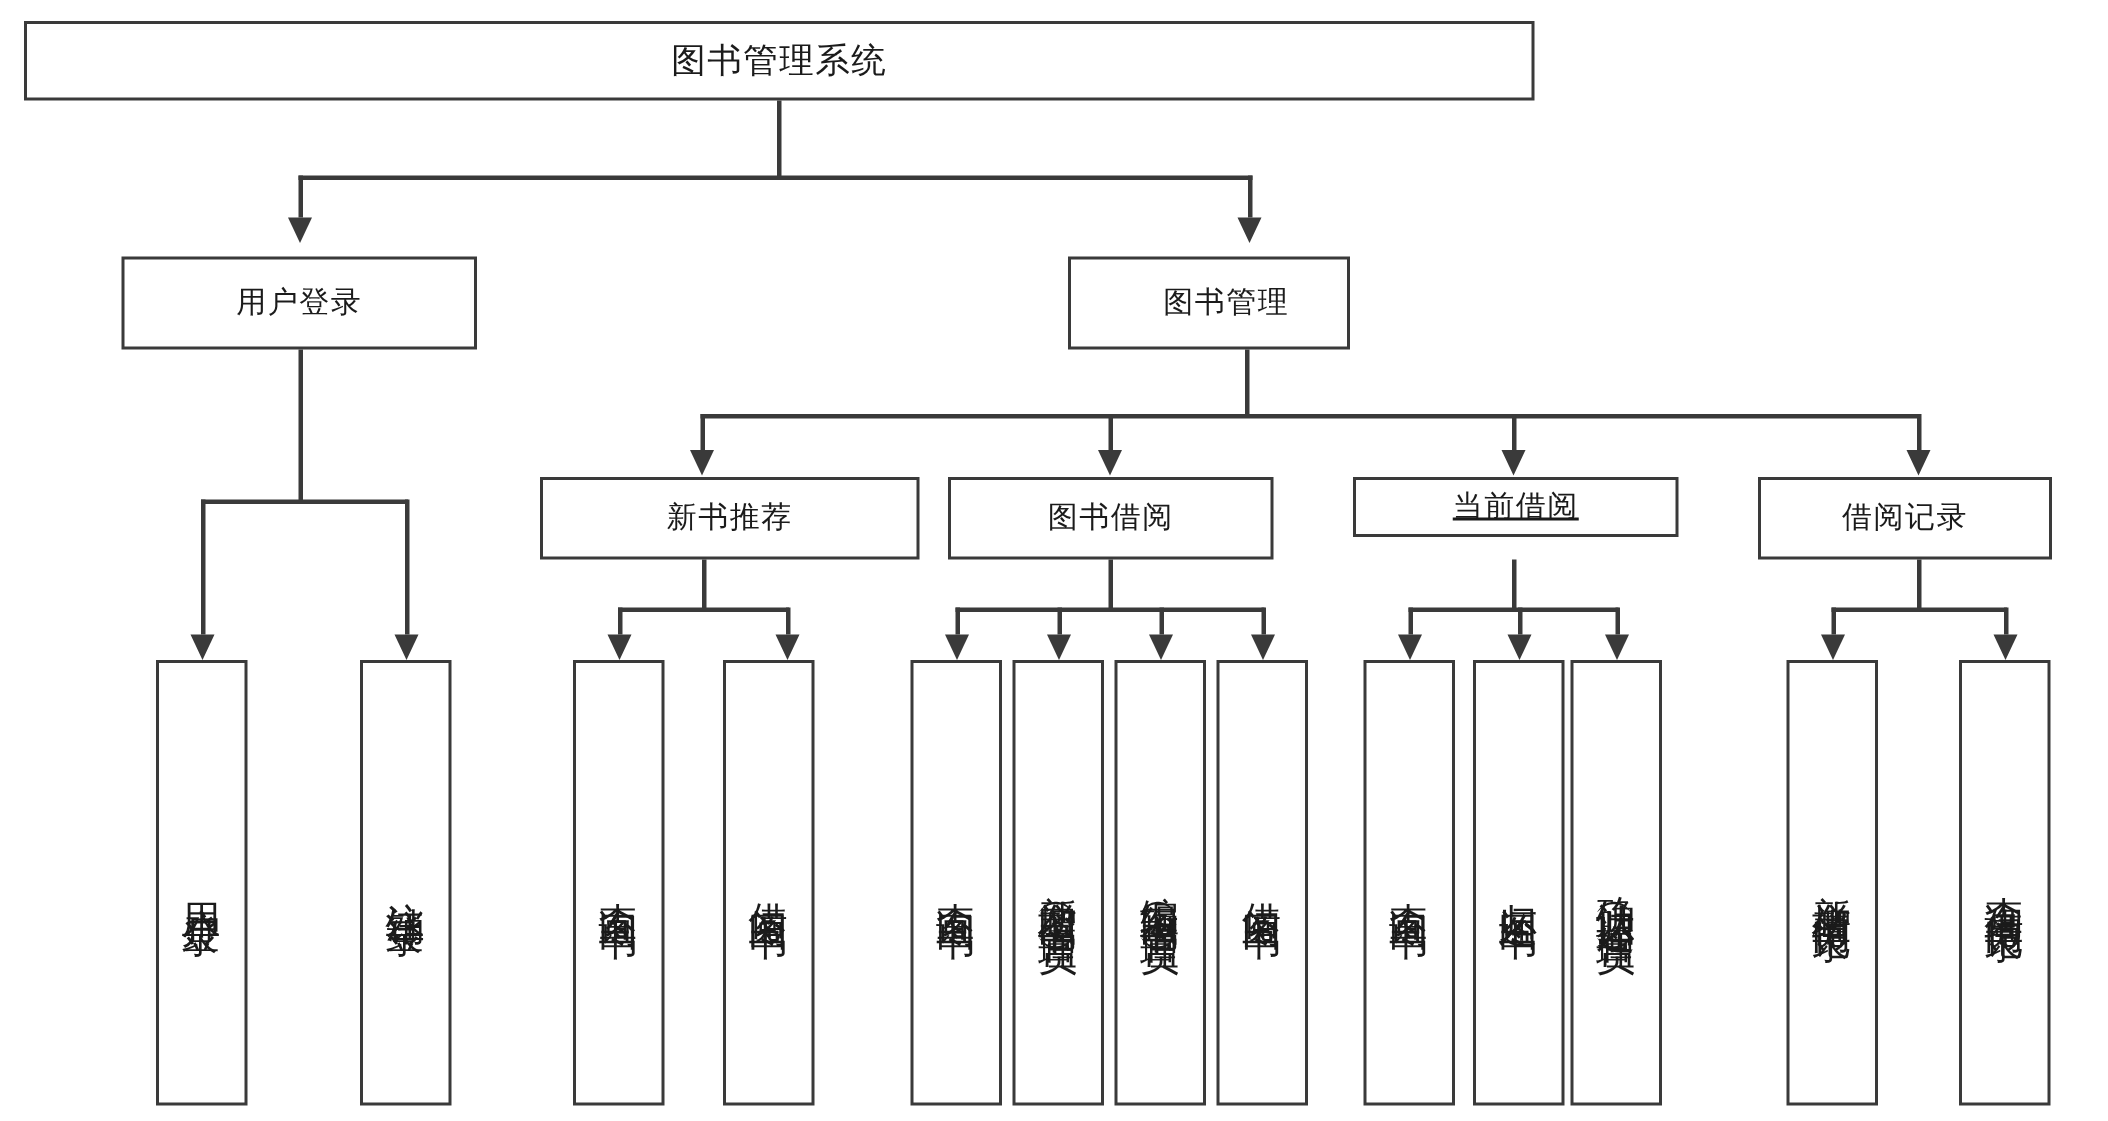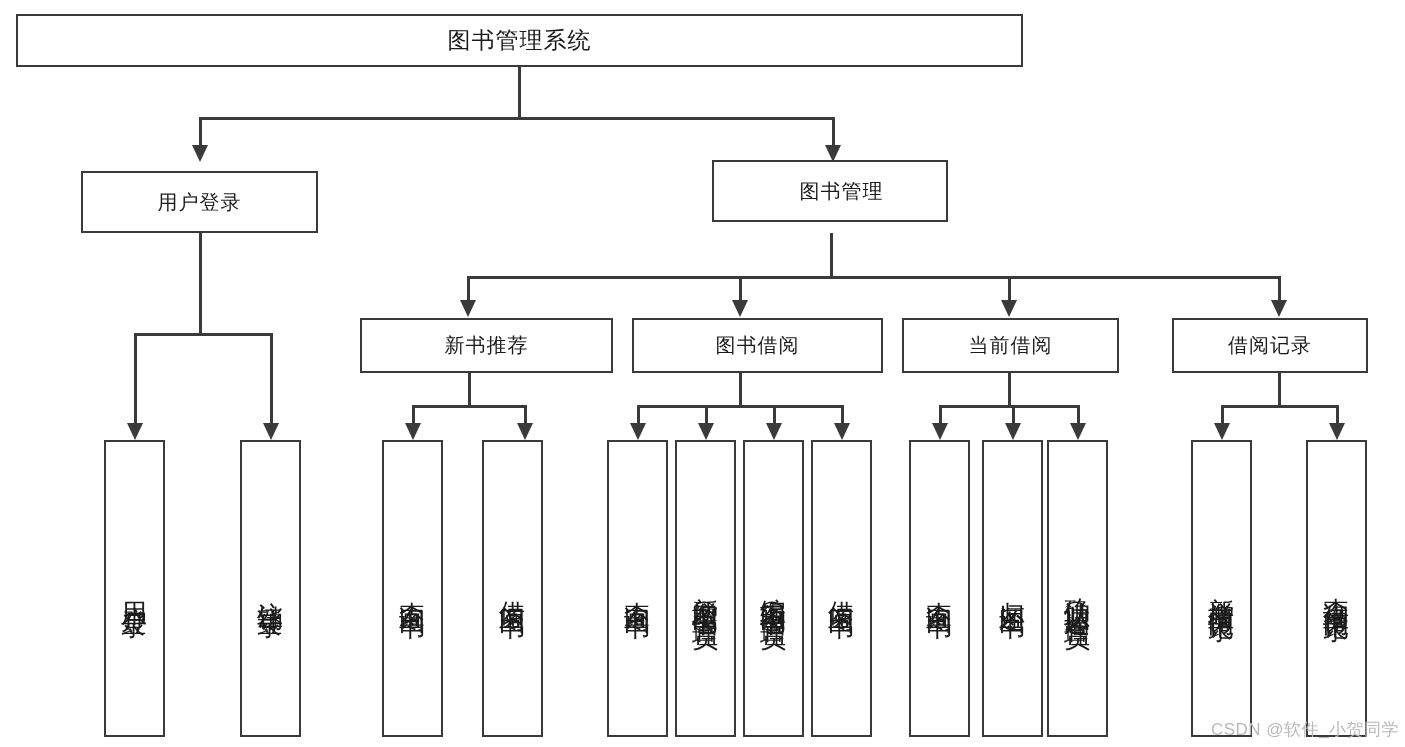--- a/index.html
+++ b/index.html
@@ -36,7 +36,7 @@
   
   .lvl1 .lbl{font-size:20px;letter-spacing:1px;}
   #n-login{left:81px;top:171px;width:237px;height:62px;}
-  #n-bookmgr{left:712px;top:160px;width:236px;height:62px;padding-left:23px;}
+  #n-bookmgr{left:712px;top:171px;width:188px;height:62px;padding-left:23px;}
 
   
   .lvl2 .lbl{font-size:20px;letter-spacing:1px;}

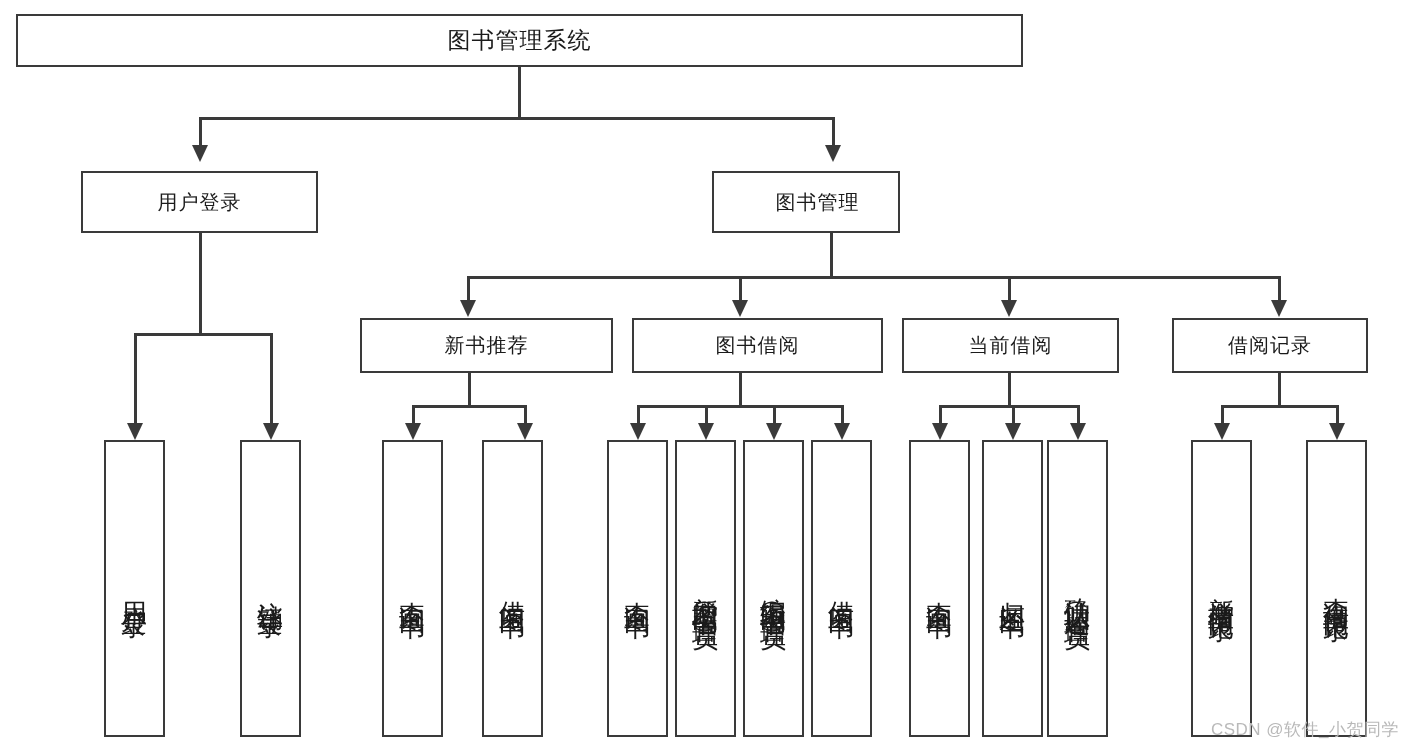--- a/index.html
+++ b/index.html
@@ -41,7 +41,7 @@
   
   .lvl2 .lbl{font-size:20px;letter-spacing:1px;}
   #n-newbook{left:360px;top:318px;width:253px;height:55px;}
-  #n-borrow{left:632px;top:318px;width:251px;height:55px;}
+  #n-borrow{left:632px;top:318px;width:217px;height:55px;}
   #n-current{left:902px;top:318px;width:217px;height:55px;}
   #n-record{left:1172px;top:318px;width:196px;height:55px;}
 

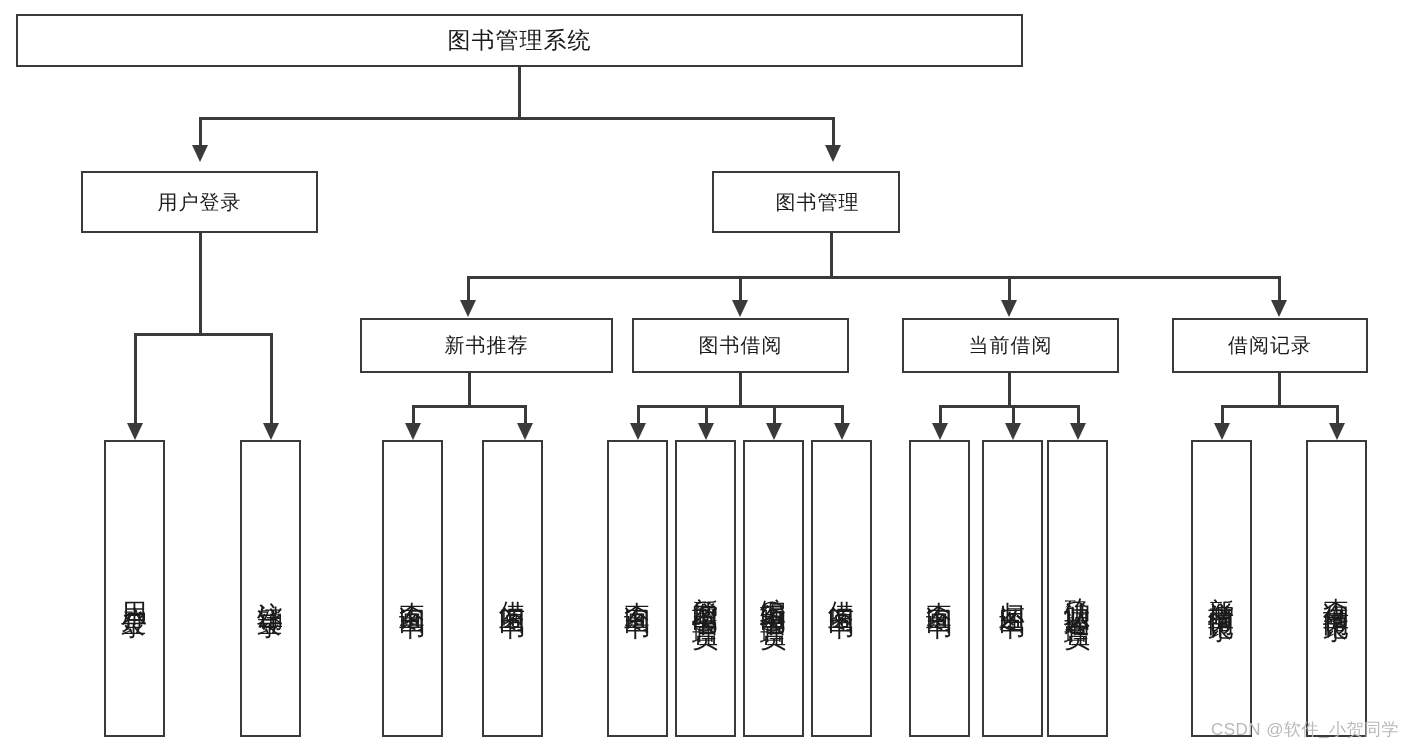--- a/index.html
+++ b/index.html
@@ -42,7 +42,7 @@
   .lvl2 .lbl{font-size:20px;letter-spacing:1px;}
   #n-newbook{left:360px;top:318px;width:253px;height:55px;}
   #n-borrow{left:632px;top:318px;width:217px;height:55px;}
-  #n-current{left:902px;top:318px;width:217px;height:55px;}
+  #n-current{left:902px;top:318px;width:217px;height:40px;text-decoration:underline;}
   #n-record{left:1172px;top:318px;width:196px;height:55px;}
 
   

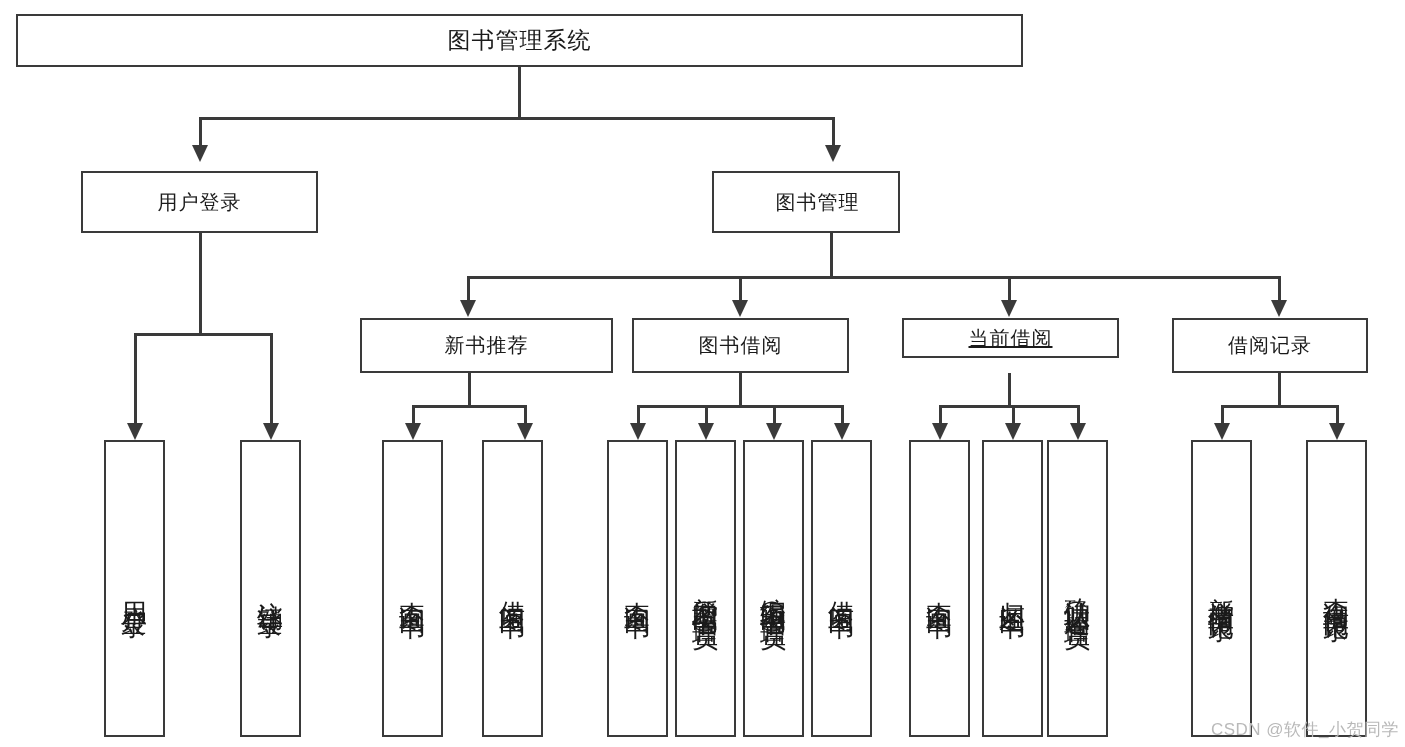--- a/index.html
+++ b/index.html
@@ -220,7 +220,6 @@
     <span class="lbl">查询借阅记录</span>
   </div>
 
-  <div id="watermark">CSDN @软件_小贺同学</div>
 
 </div>
 

